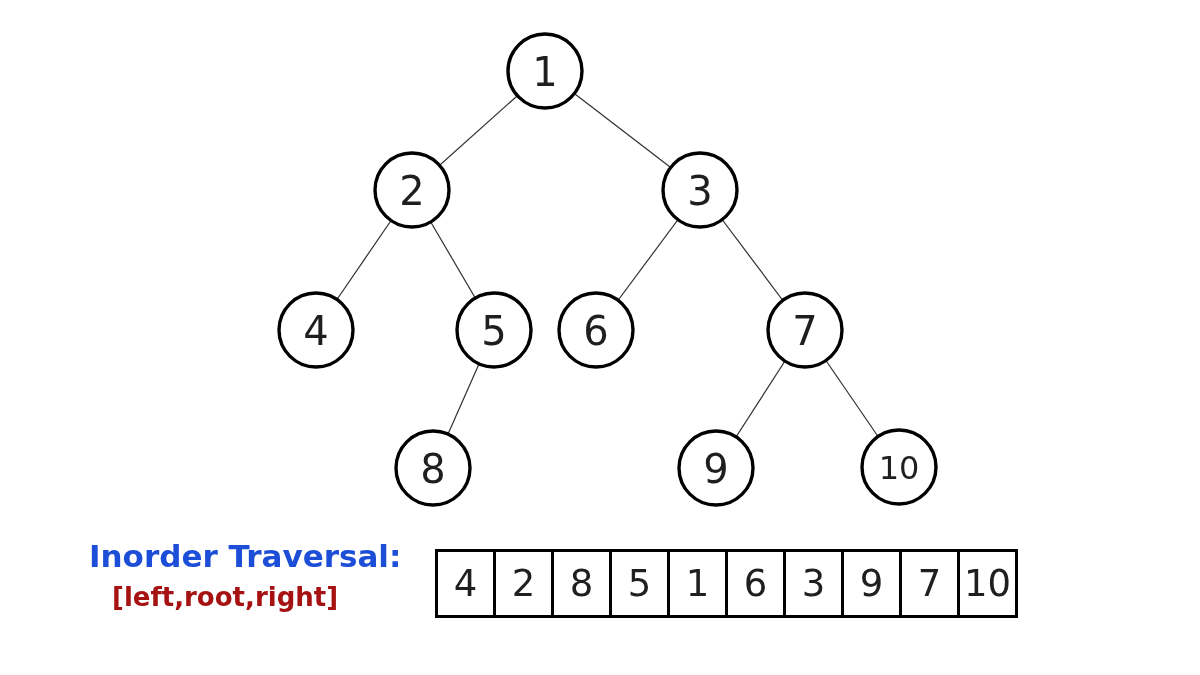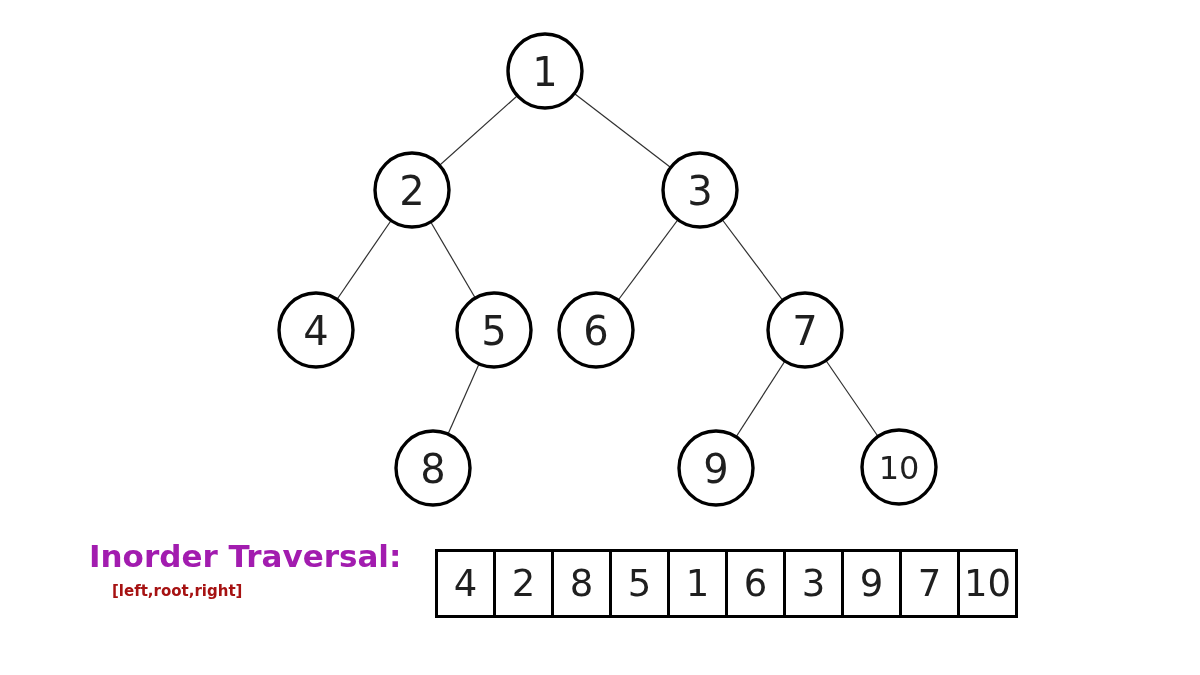--- a/index.html
+++ b/index.html
@@ -27,7 +27,7 @@
   .traversal-label {
     font-size: 31px;
     font-weight: bold;
-    color: #a21caf;
+    color: #1d4ed8;
     white-space: nowrap;
   }
   .traversal-hint {

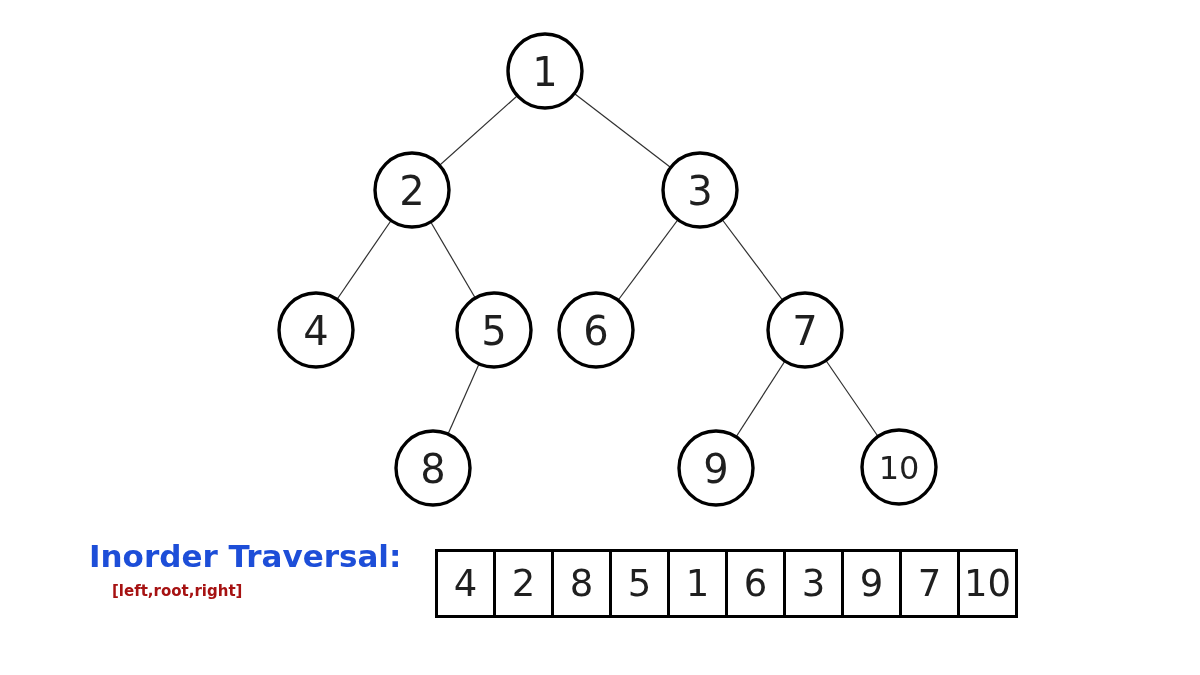--- a/index.html
+++ b/index.html
@@ -33,7 +33,7 @@
   .traversal-hint {
     margin-top: 8px;
     margin-left: 23px;
-    font-size: 15px;
+    font-size: 26px;
     font-weight: bold;
     white-space: nowrap;
   }

